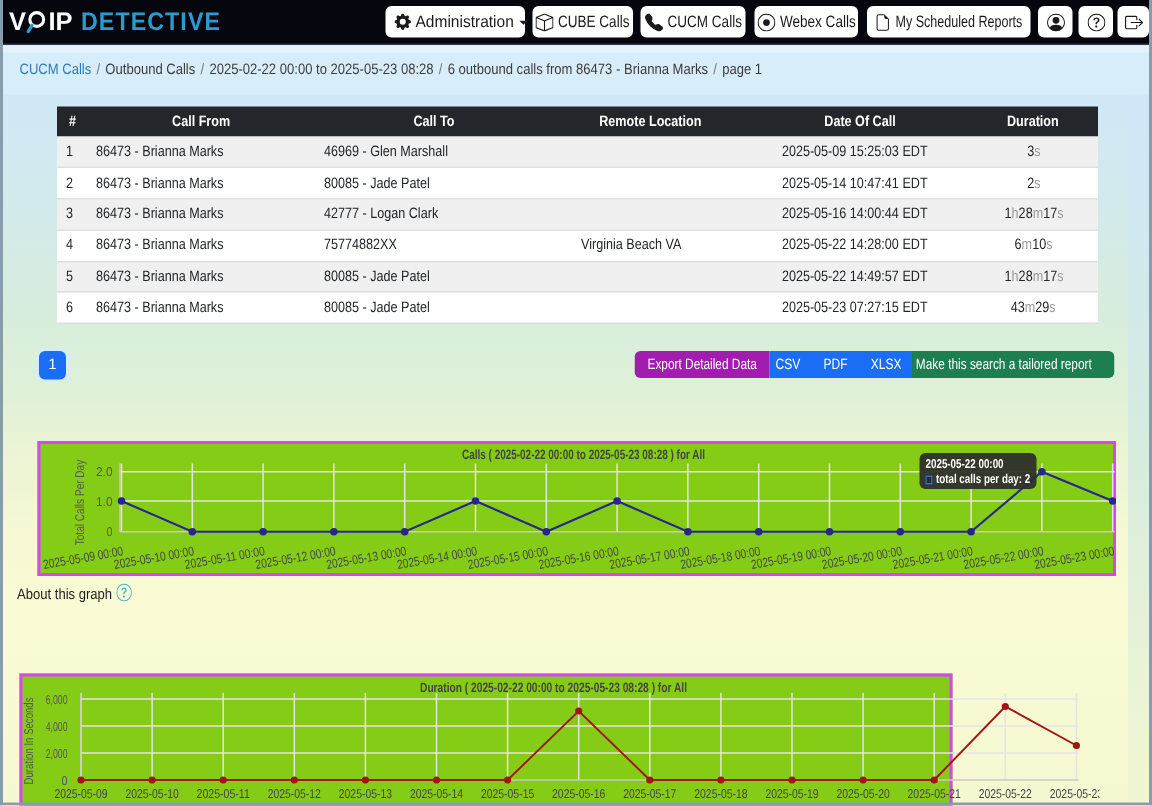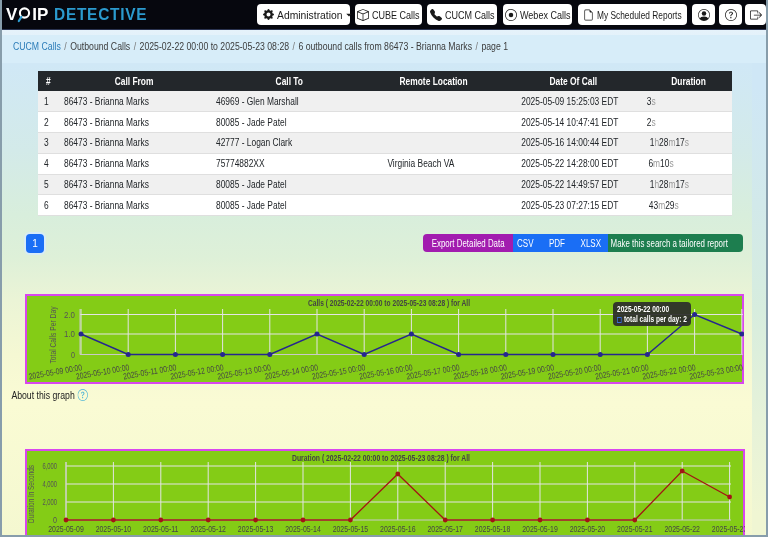--- a/index.html
+++ b/index.html
@@ -23,7 +23,7 @@
 .sl{display:inline-block;transform:scaleX(0.84);transform-origin:left center;margin-left:6px;white-space:nowrap}
 .sc{display:inline-block;transform:scaleX(0.84);transform-origin:center center;white-space:nowrap}
 .sh{display:inline-block;transform:scaleX(0.84);transform-origin:center center}
-.c-n{width:20px}.c-f{width:152px}.c-t{width:158px}.c-l{width:132px;text-align:center}.c-d{width:146px;text-align:center}.c-u{width:86px;}
+.c-n{width:20px}.c-f{width:152px}.c-t{width:158px}.c-l{width:132px;text-align:center}.c-d{width:146px;text-align:center}.c-u{width:86px;text-align:center}
 td.c-n,td.c-f,td.c-t{text-align:left}
 table.t td.c-l{padding-right:26px}
 table.t td.c-d{padding-right:7px}

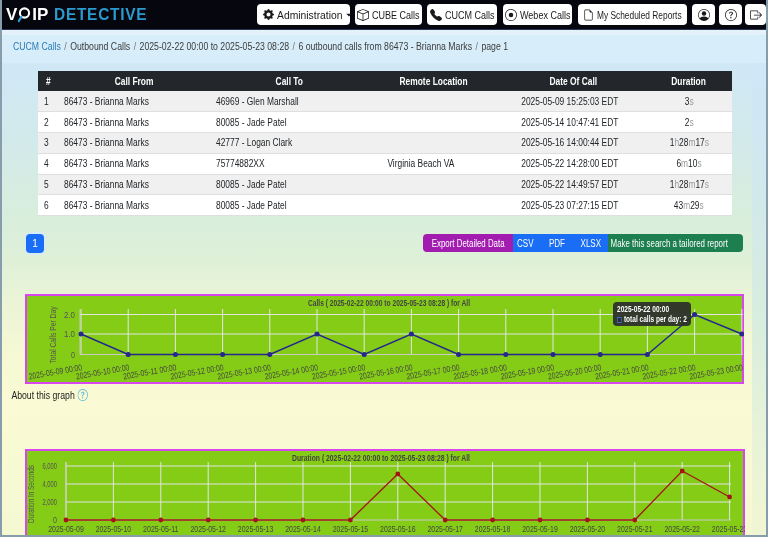--- a/index.html
+++ b/index.html
@@ -37,7 +37,7 @@
 .s79{display:inline-block;transform:scaleX(0.79)}
 .chartbox{position:absolute;background:#84cc16;border:2px solid #d946ef}
 .c1{left:25px;top:294px;width:719px;height:90px}
-.c2{left:25px;top:449px;width:720px;height:89px}
+.c2{left:13px;top:449px;width:622px;height:89px}
 .tooltip{position:absolute;left:613px;top:302px;width:78px;height:24px;background:rgba(44,44,44,0.93);border-radius:4px;color:#fff;font-size:8.5px;font-weight:bold;padding:2px 4px;line-height:10px;z-index:5;white-space:nowrap}
 .tooltip .ln{display:inline-block;transform:scaleX(0.77);transform-origin:left center}
 .tooltip .sq{display:inline-block;width:6px;height:6px;border:1.5px solid #3b6fd4;background:#2a2a2a;margin-right:3px;vertical-align:-1px}

